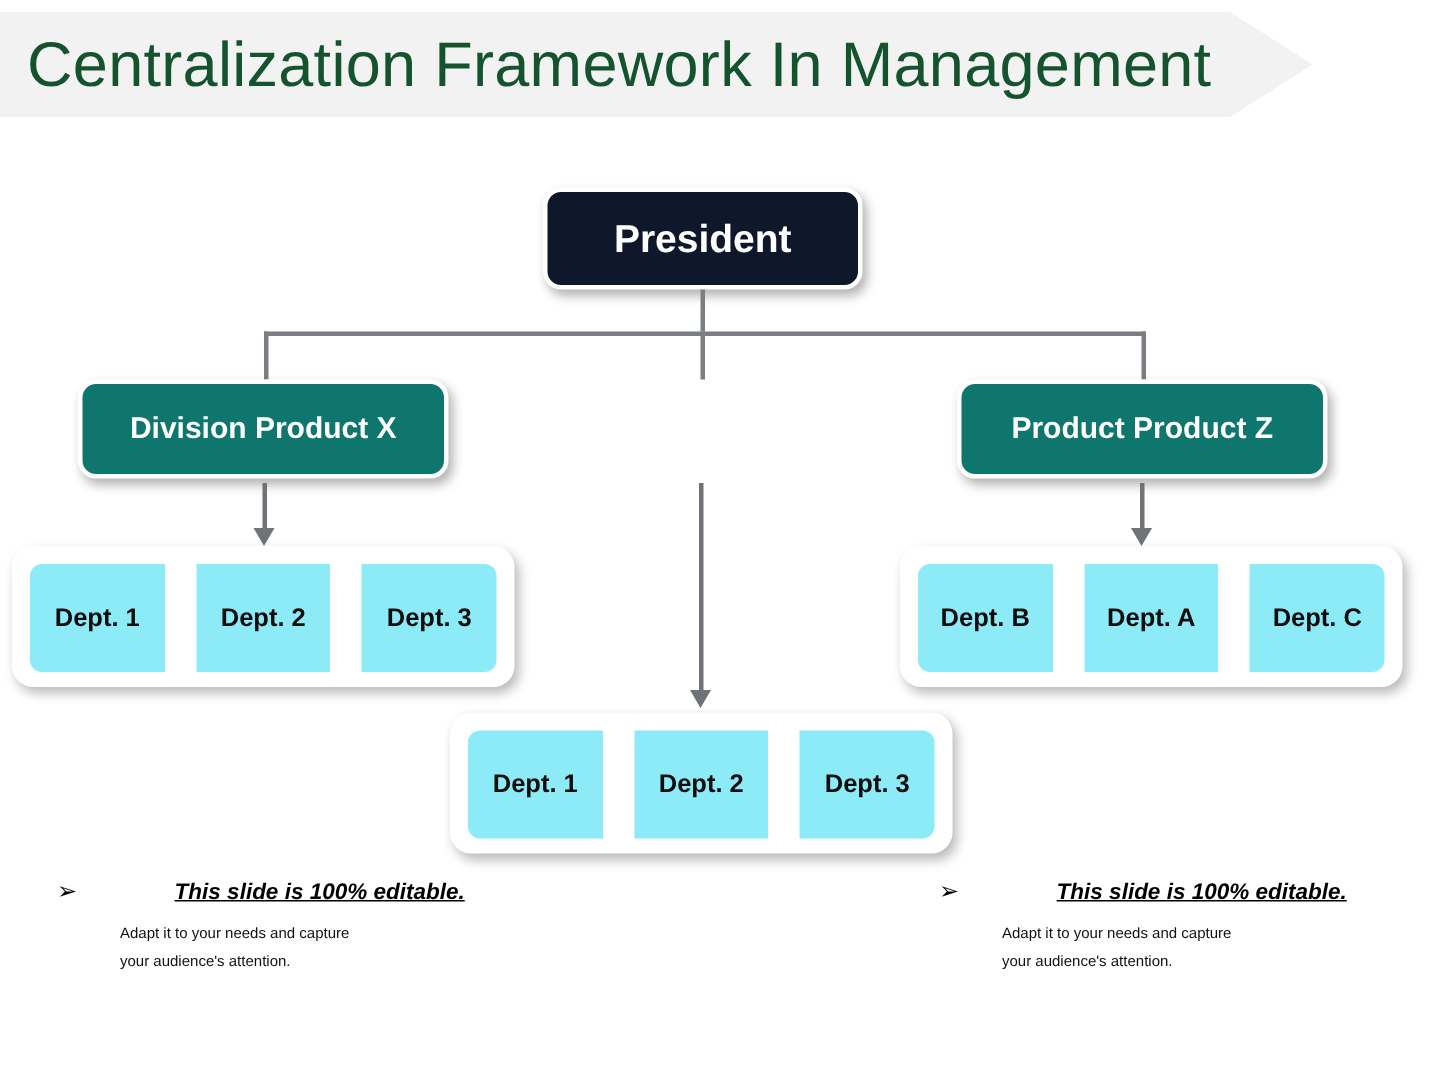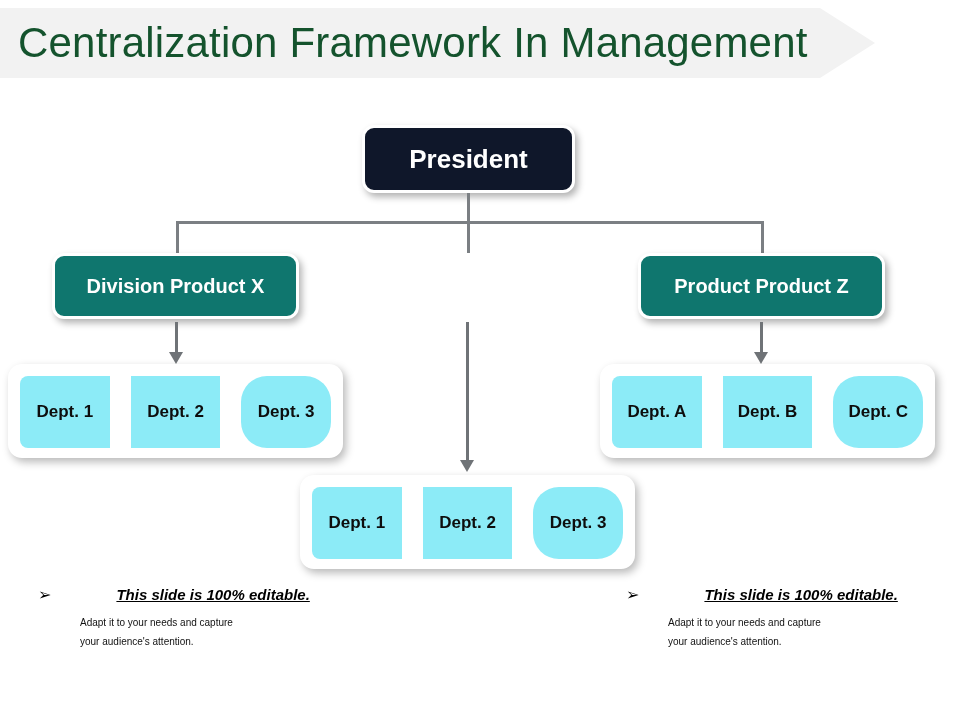--- a/index.html
+++ b/index.html
@@ -123,7 +123,6 @@
   .dept-box:last-child {
     border-top-right-radius: 8px;
     border-bottom-right-radius: 8px;
-    border-radius: 26px;
   }
 
   

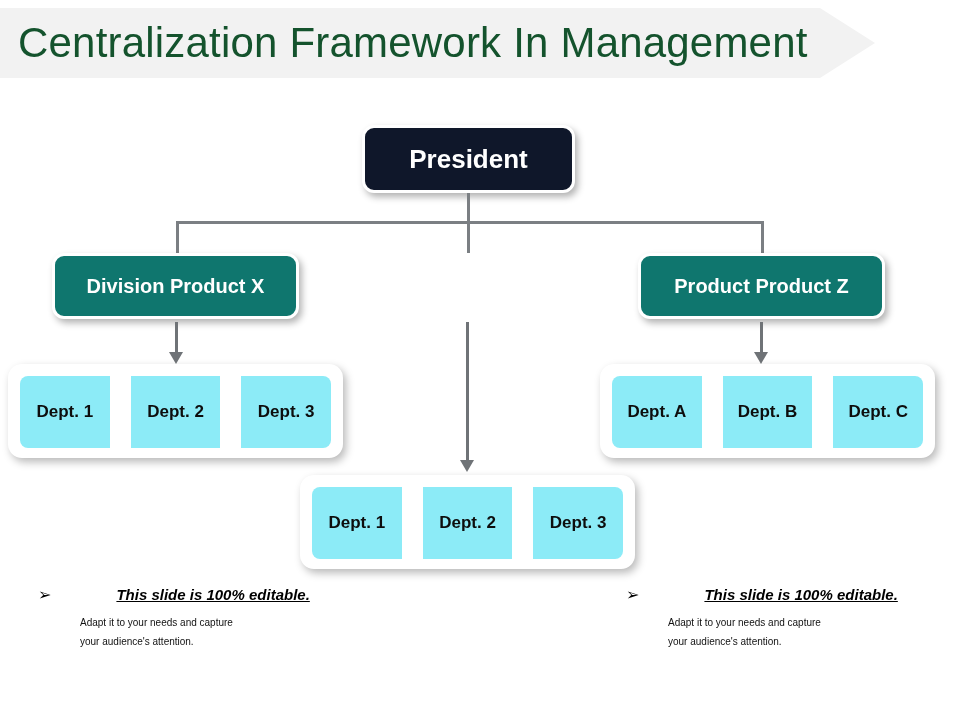--- a/index.html
+++ b/index.html
@@ -207,10 +207,10 @@
 
   <div class="dept-group" style="left:600px; top:364px; width:335px; height:94px;">
     <div class="dept-box">
+      <span>Dept. B</span>
+    </div>
+    <div class="dept-box">
       <span>Dept. A</span>
-    </div>
-    <div class="dept-box">
-      <span>Dept. B</span>
     </div>
     <div class="dept-box">
       <span>Dept. C</span>

